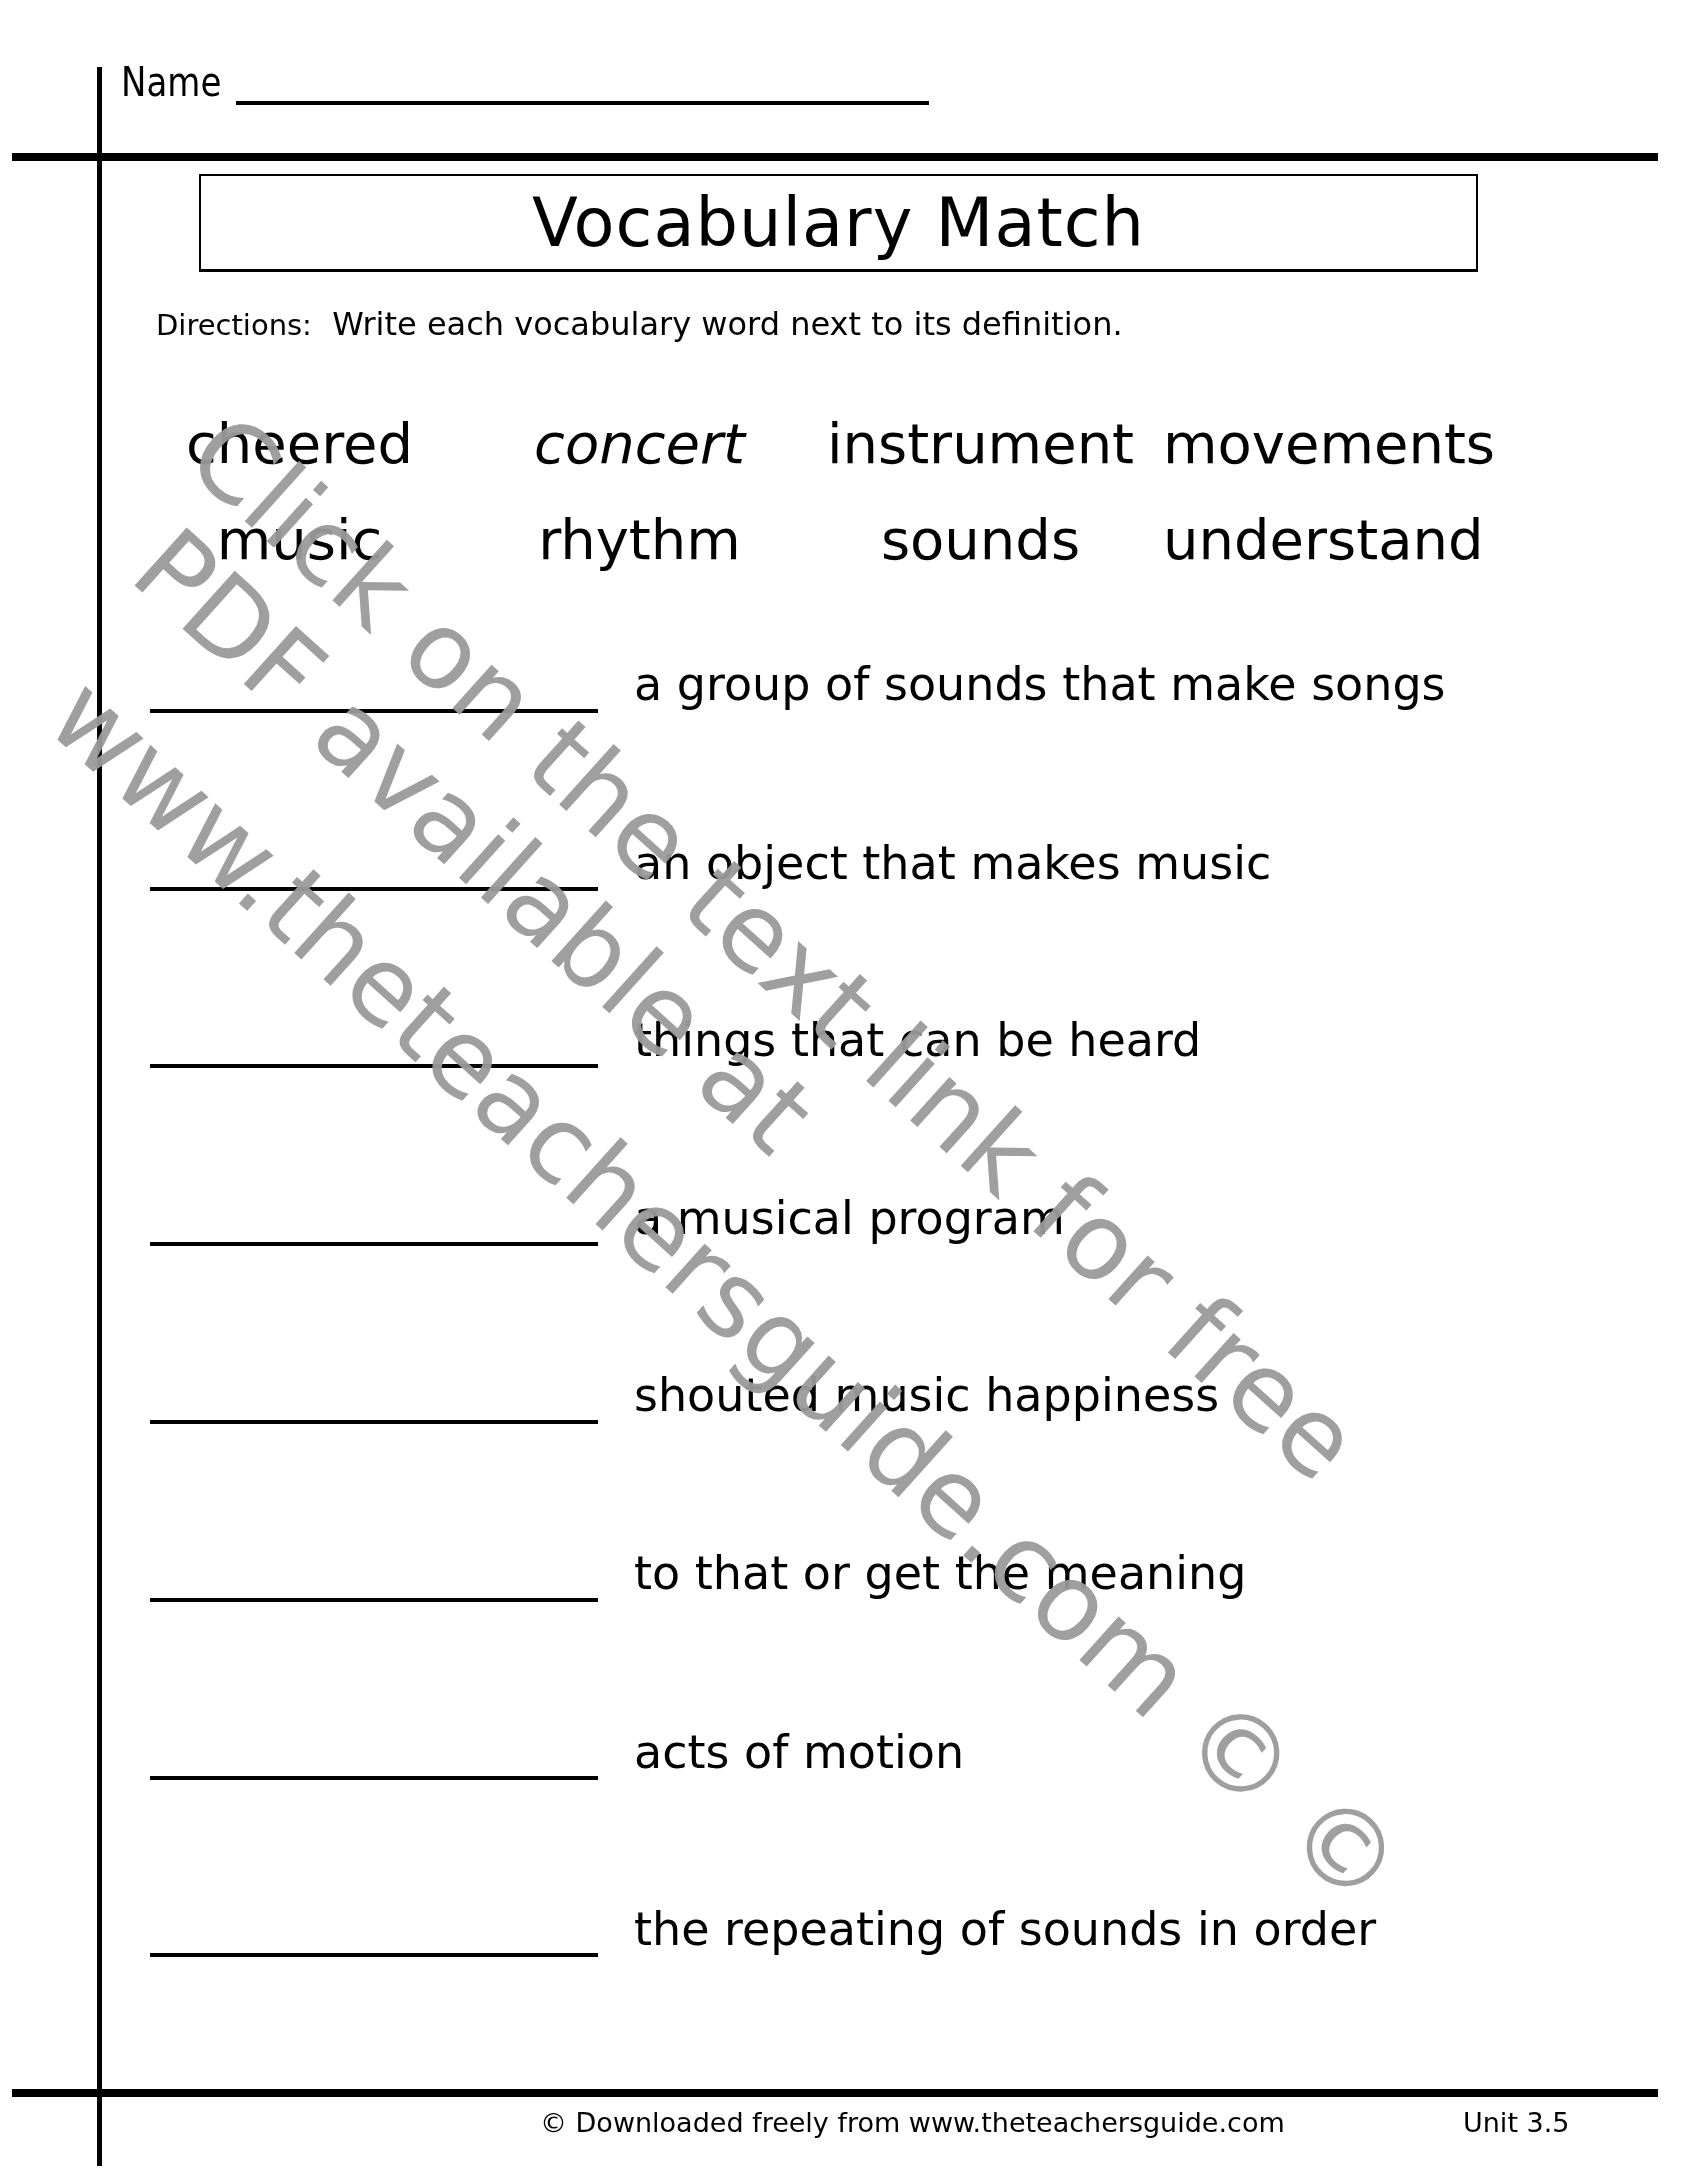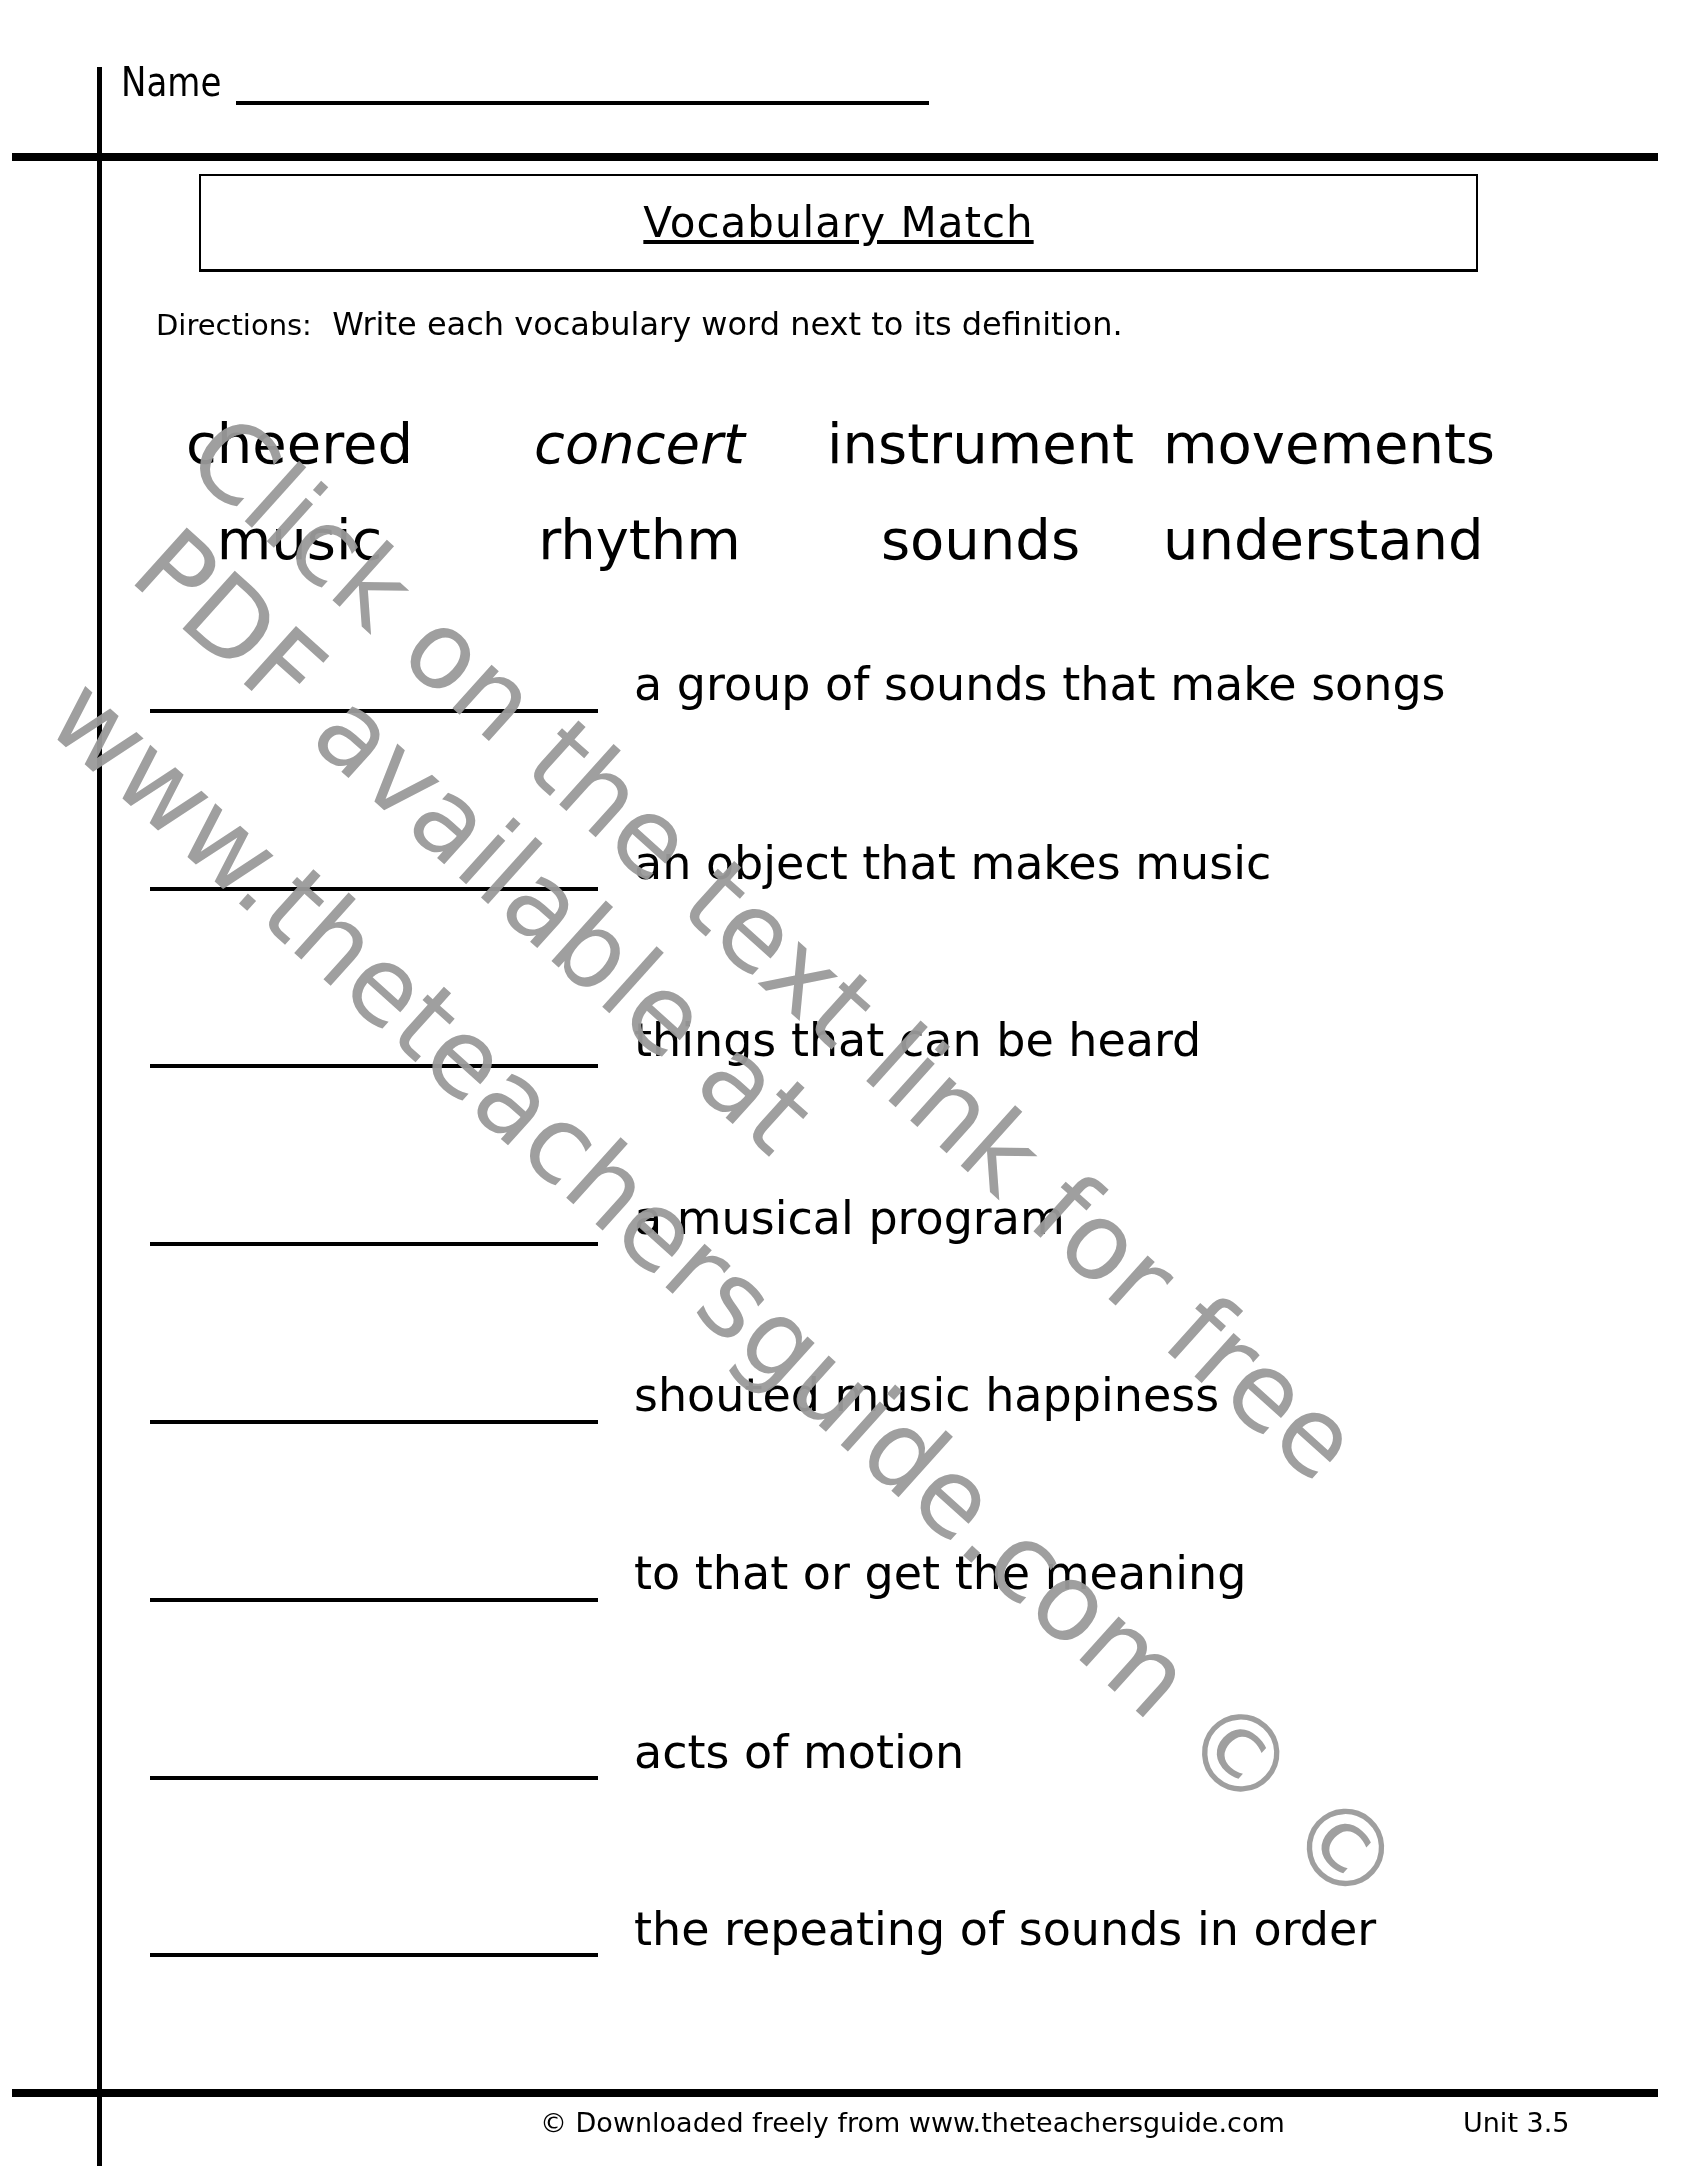--- a/index.html
+++ b/index.html
@@ -10,7 +10,7 @@
   .name-label{left:121px;top:59px;font-size:40px;transform:scaleX(0.85);transform-origin:left;}
   .name-line{left:236px;top:101px;width:693px;height:4px;background:#000;}
   .title-box{left:199px;top:174px;width:1275px;height:93px;border:2px solid #000;border-bottom-width:3px;display:flex;align-items:center;justify-content:center;}
-  .title{font-size:42px;letter-spacing:1px;text-decoration:underline;}
+  .title{font-size:67px;letter-spacing:1px;}
   .directions{left:156px;top:305px;font-size:32px;white-space:nowrap;}
   .directions .lbl{font-size:29px;}
   .word{font-size:56px;width:317px;text-align:center;white-space:nowrap;}

